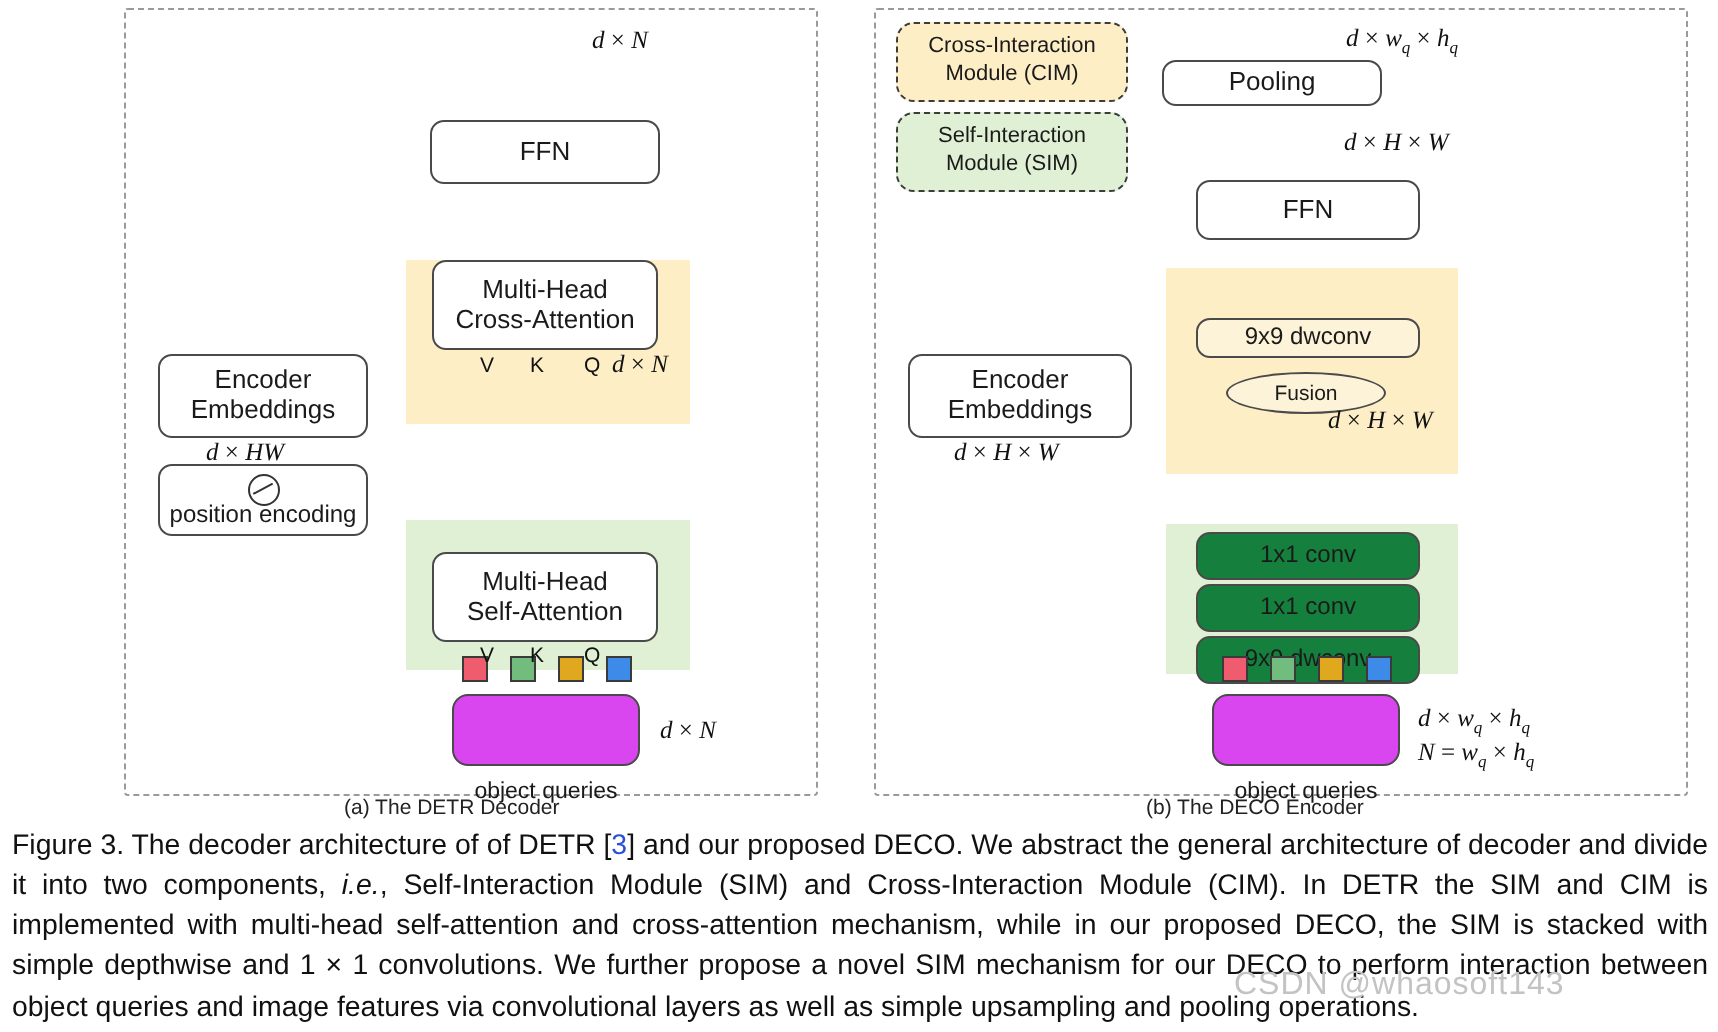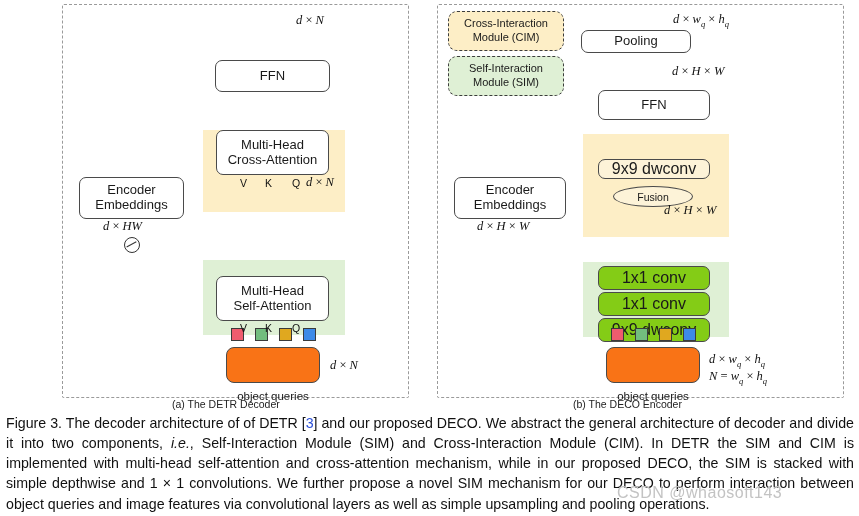--- a/index.html
+++ b/index.html
@@ -21,7 +21,7 @@
         justify-content:center;text-align:center;line-height:1.12;
         font-size:13px;color:#1a1a1a;}
   .node.two{flex-direction:column;}
-  .node.small{font-size:16px;}
+  .node.small{font-size:12px;}
 
   
   .region{position:absolute;box-sizing:border-box;}

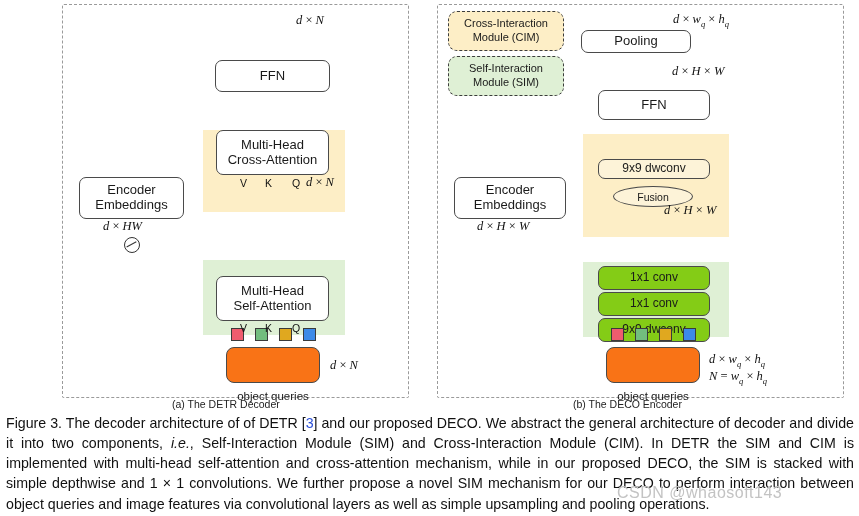--- a/index.html
+++ b/index.html
@@ -242,6 +242,9 @@
     <span>Embeddings</span>
   </div>
 
+  <div class="node small" style="left:79px;top:232px;width:105px;height:36px;align-items:flex-end;padding-bottom:3px;">
+    <span>position encoding</span>
+  </div>
   <div class="pe-circle" style="left:124px;top:237px;"></div>
 
   <div class="queries" style="left:226px;top:347px;width:94px;height:36px;">

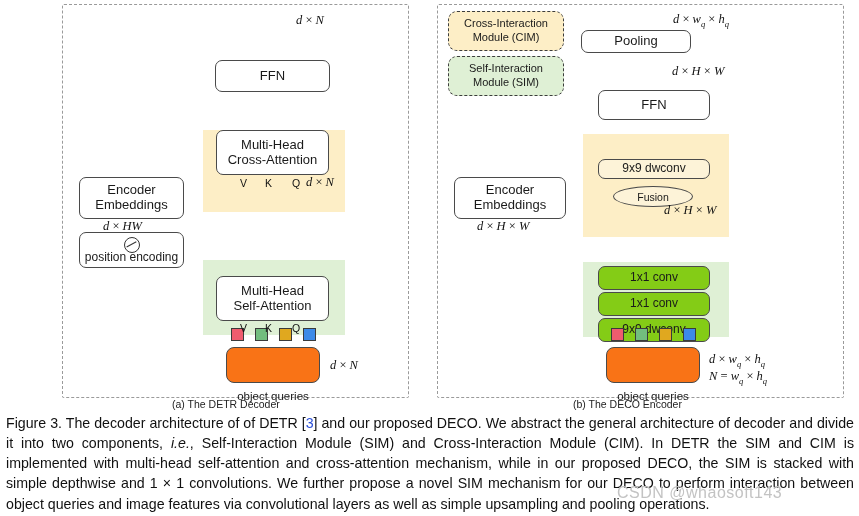--- a/index.html
+++ b/index.html
@@ -30,7 +30,7 @@
 
   
   .node.on-cim{background:#fdf3d8;}
-  .node.on-sim{background:#84cc16;}
+  .node.on-sim{background:#15803d;}
 
   
   .chip{position:absolute;box-sizing:border-box;border:1.6px dashed #3c3c3c;

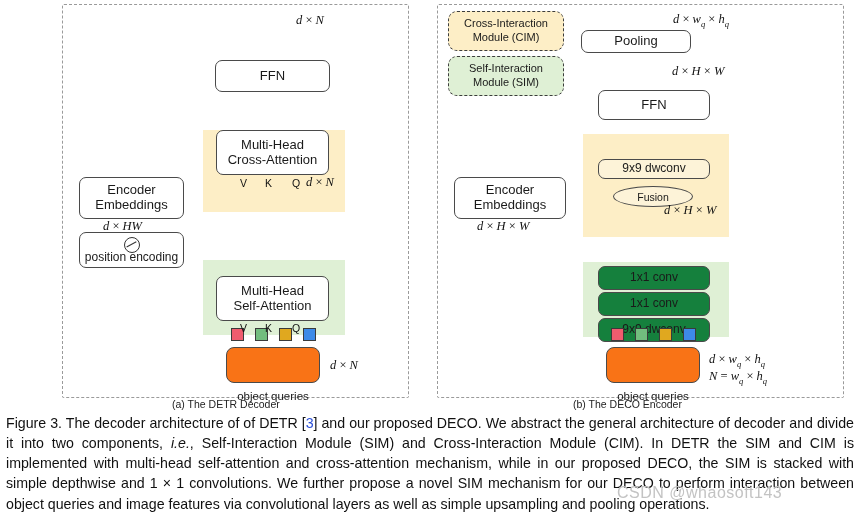--- a/index.html
+++ b/index.html
@@ -50,7 +50,7 @@
 
   
   .queries{position:absolute;box-sizing:border-box;border:1.3px solid #4a4a4a;
-           border-radius:8px;background:#f97316;display:flex;flex-direction:column;
+           border-radius:8px;background:#d946ef;display:flex;flex-direction:column;
            align-items:center;justify-content:center;gap:48px;}
   .swatches{display:flex;gap:11px;margin-bottom:1px;}
   .sw{width:11px;height:11px;border:1px solid #3a3a3a;}

